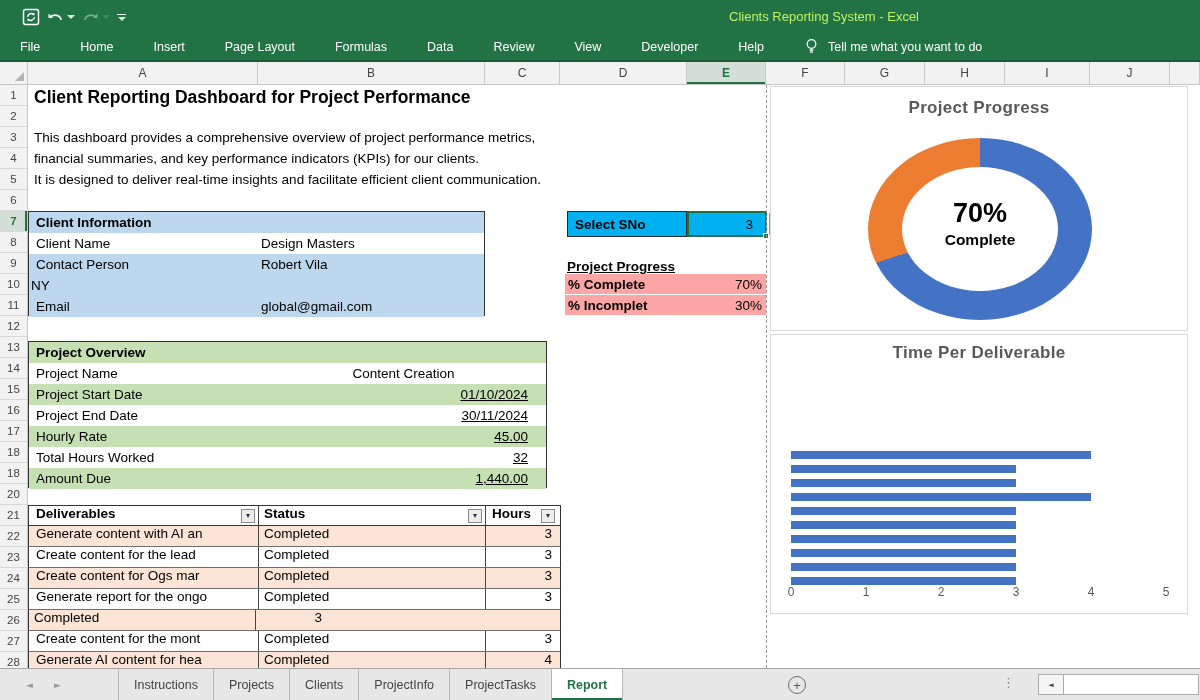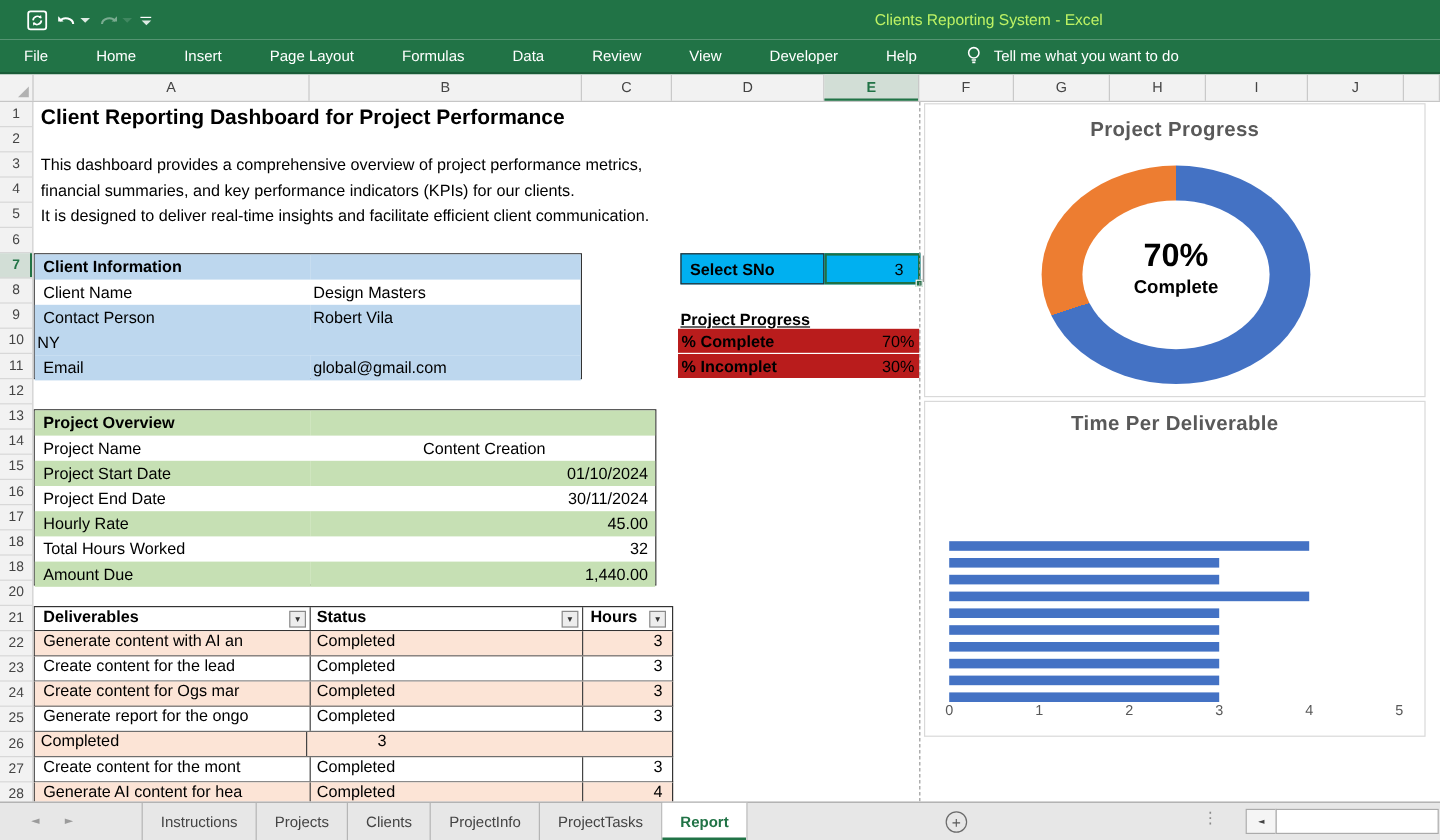--- a/index.html
+++ b/index.html
@@ -52,7 +52,7 @@
   .fillhandle { position:absolute; right:-4px; bottom:-4px; width:6px; height:6px; background:#1E7145; border:1px solid #fff; }
   .sno-drop { position:absolute; left:741px; top:128px; width:22px; height:22px; background:#E4E4E4; border:1px solid #9a9a9a; display:flex; align-items:center; justify-content:center; font-size:9px; color:#333; font-family:"DejaVu Sans",sans-serif; }
   .pp-header { position:absolute; left:539px; top:171px; height:21px; display:flex; align-items:center; font-size:13.5px; font-weight:bold; text-decoration:underline; }
-  .pp-row { position:absolute; left:537px; width:201px; height:20px; background:#b91c1c; display:flex; align-items:center; }
+  .pp-row { position:absolute; left:537px; width:201px; height:20px; background:#fca5a5; display:flex; align-items:center; }
   .pp-row .l { flex:1; padding-left:3px; font-size:13.5px; font-weight:bold; }
   .pp-row .v { padding-right:4px; font-size:13.5px; }
   

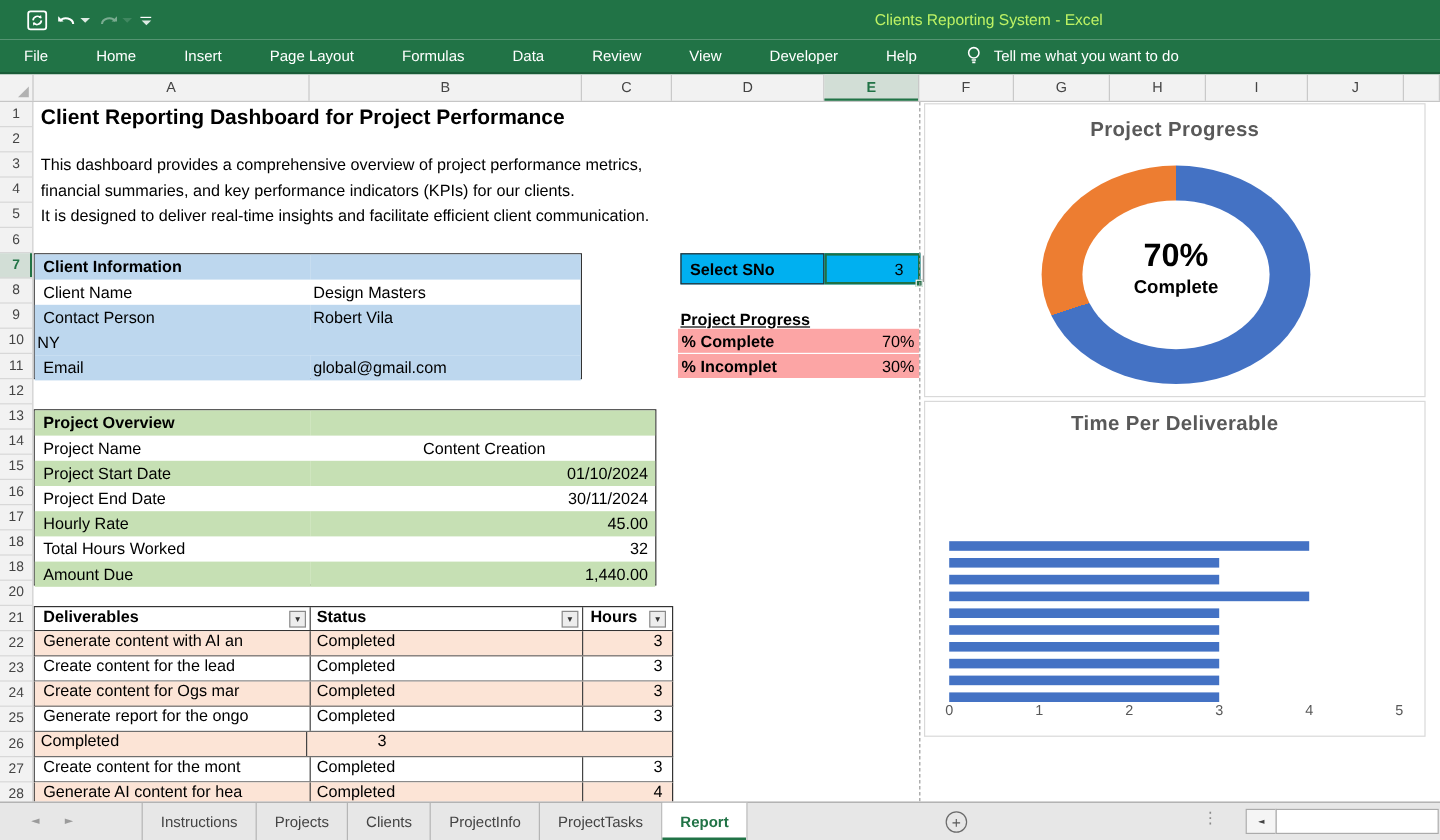--- a/index.html
+++ b/index.html
@@ -40,7 +40,7 @@
   .brow { position:absolute; left:0; right:0; height:21px; display:flex; }
   .c-l { width:230px; display:flex; align-items:center; padding-left:7px; font-size:13.5px; white-space:nowrap; overflow:hidden; }
   .c-v { flex:1; display:flex; align-items:center; padding-left:2px; font-size:13.5px; white-space:nowrap; overflow:hidden; }
-  .c-v.right { justify-content:flex-end; padding-right:6px; }
+  .c-v.right { justify-content:flex-end; padding-right:18px;text-decoration:underline; }
   .c-v.center { justify-content:center; }
   .hdr { font-weight:bold; }
   .bg-blue { background:#BDD7EE; }

